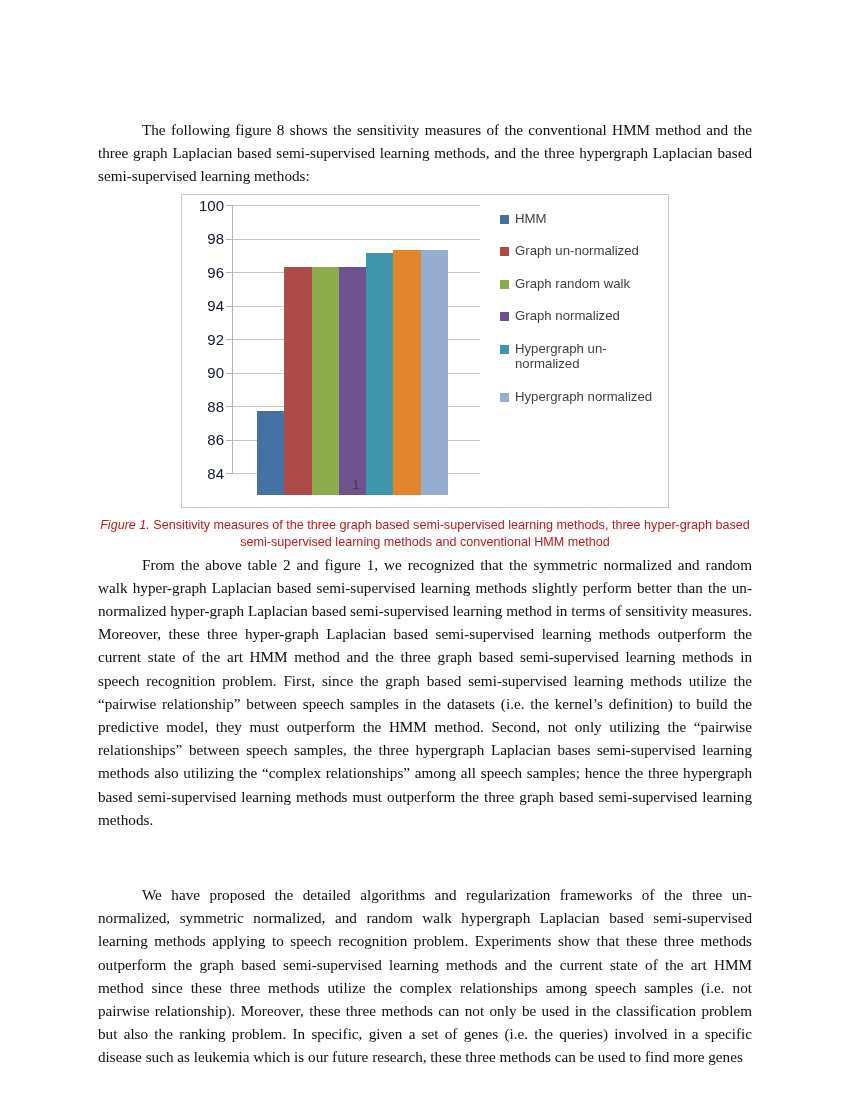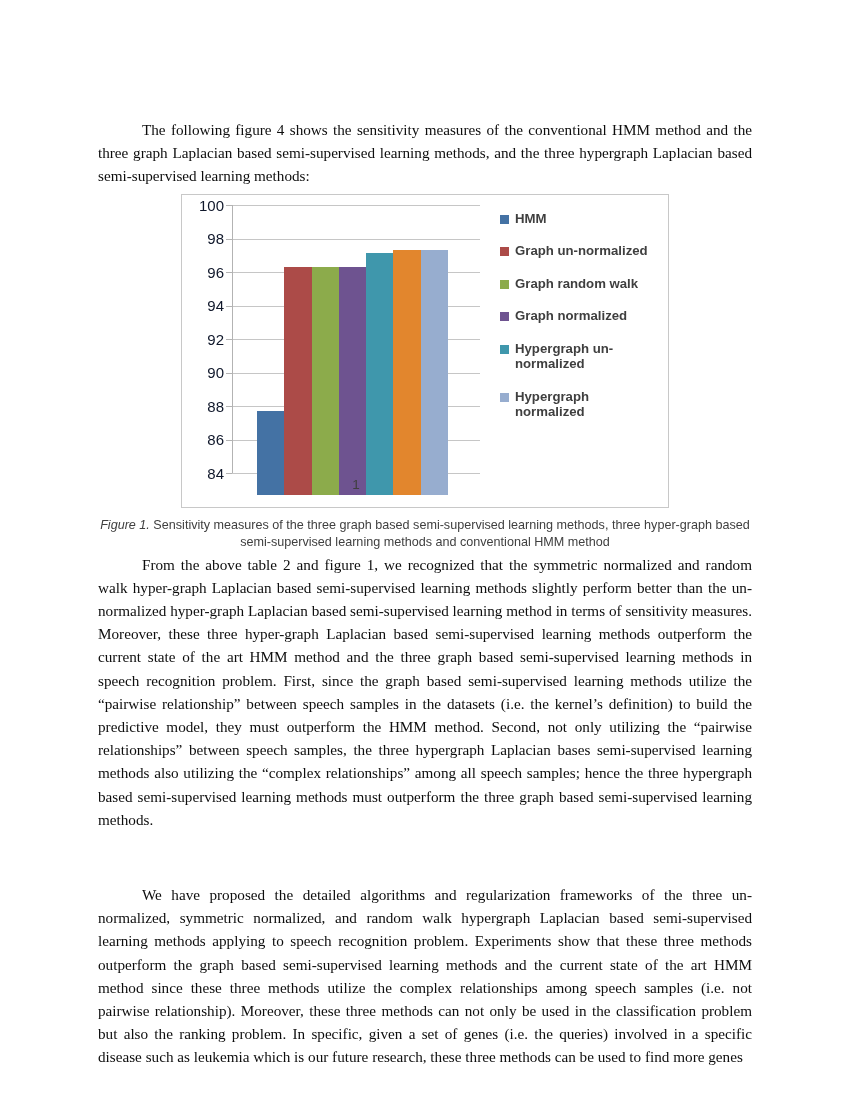--- a/index.html
+++ b/index.html
@@ -197,7 +197,7 @@
 
   <div class="spacer-blank" style="height:118px"></div>
 
-  <p class="body-text indent">The following figure 4 shows the sensitivity measures of the conventional HMM method and the three graph Laplacian based semi-supervised learning methods, and the three hypergraph Laplacian based semi-supervised learning methods:</p>
+  <p class="body-text indent">The following figure 8 shows the sensitivity measures of the conventional HMM method and the three graph Laplacian based semi-supervised learning methods, and the three hypergraph Laplacian based semi-supervised learning methods:</p>
 
   <div class="figure-wrap">
     <div class="chart-box">

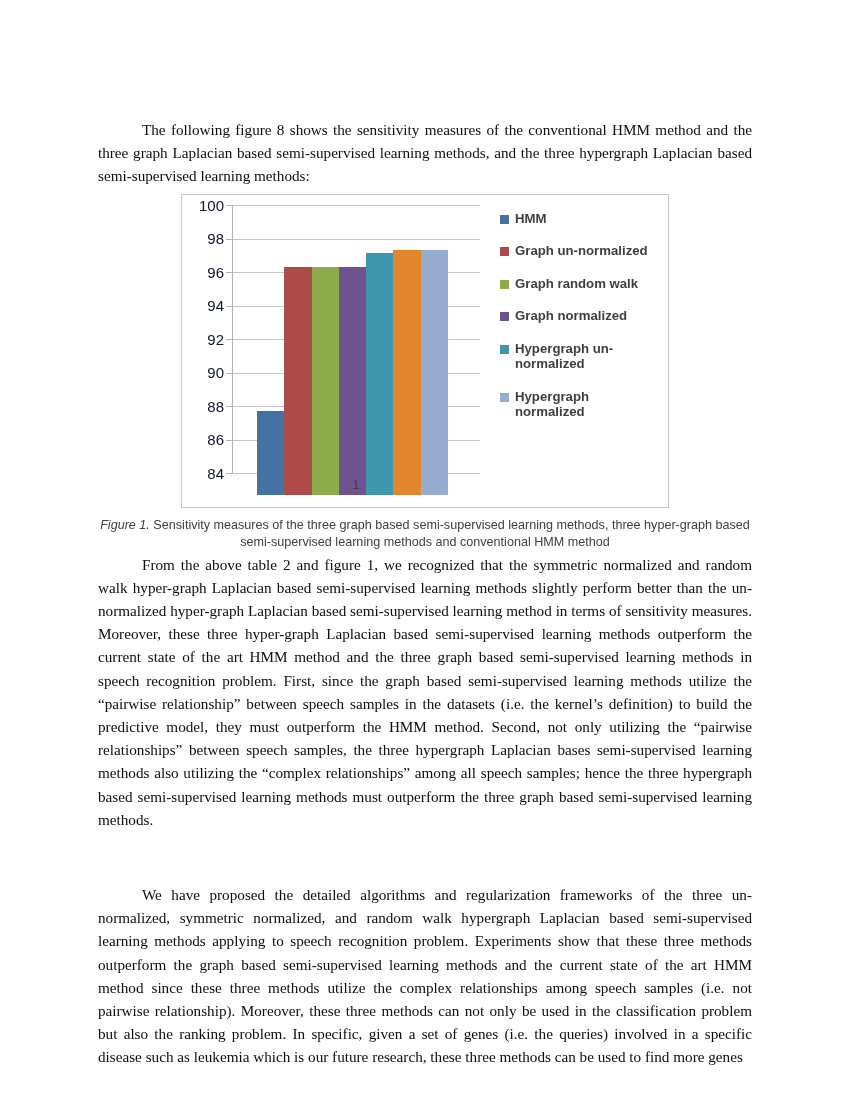--- a/index.html
+++ b/index.html
@@ -162,7 +162,6 @@
     font-size: 13.2px;
     line-height: 15.5px;
     color: #3f3f3f;
-    font-weight: bold;
   }
 
   

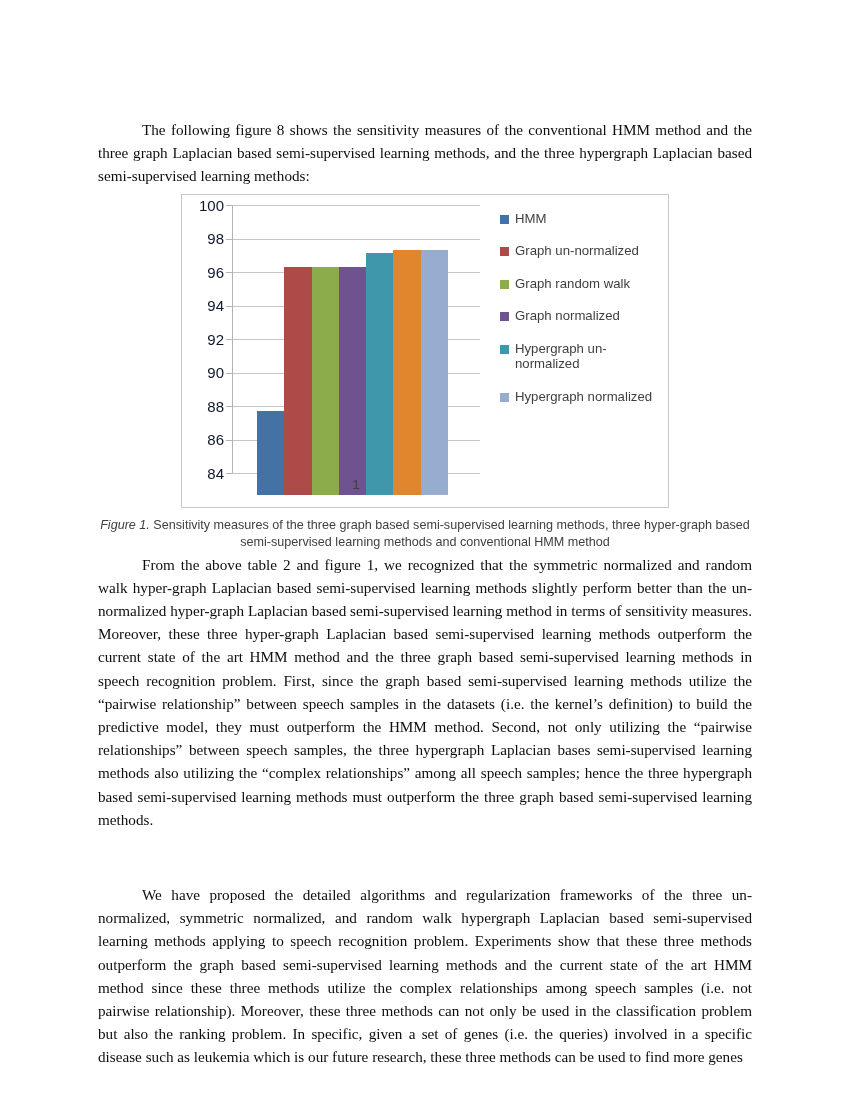--- a/index.html
+++ b/index.html
@@ -172,7 +172,7 @@
     font-size: 12.6px;
     line-height: 17px;
     text-align: center;
-    color: #404040;
+    color: #b91c1c;
   }
   .caption .fig-label {
     font-style: italic;

